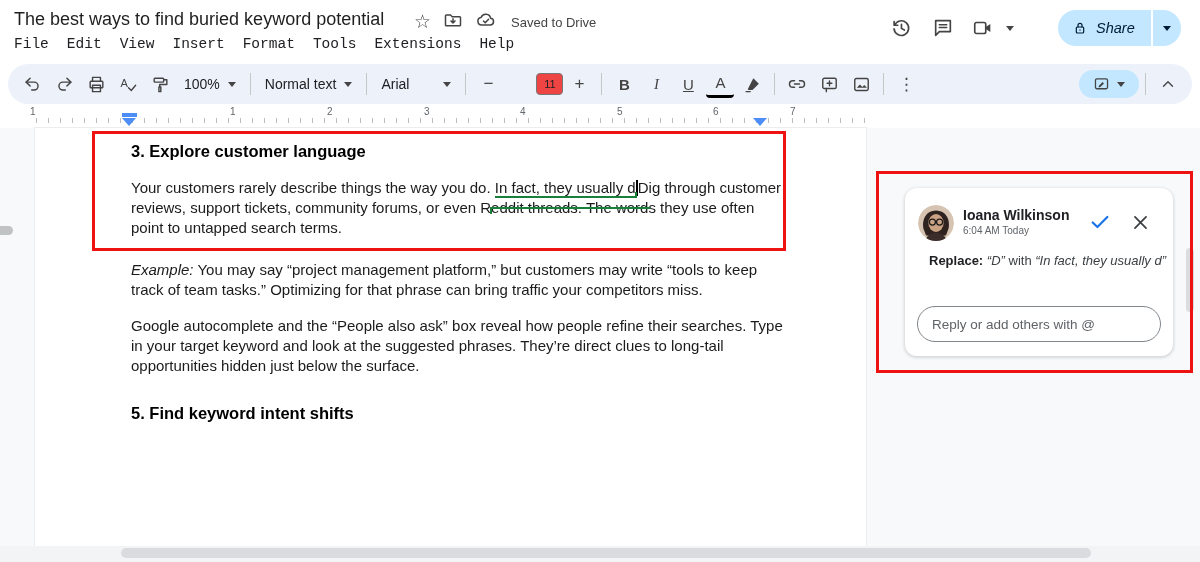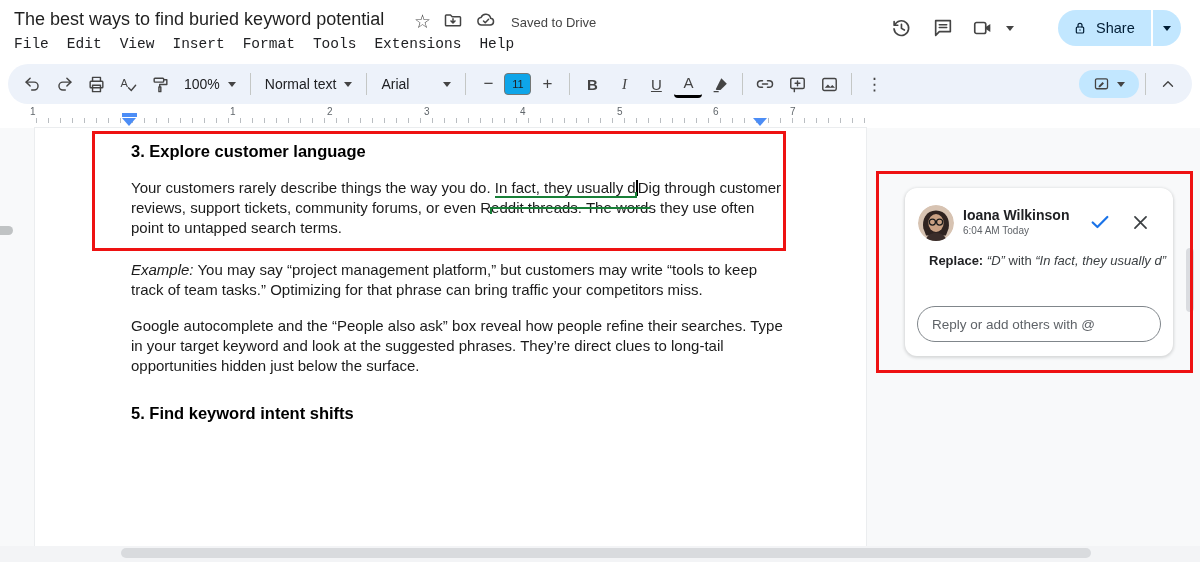--- a/index.html
+++ b/index.html
@@ -16,7 +16,7 @@
   .hdr-right { position:absolute; left:884px; top:13px; display:flex; align-items:center; gap:8px; }
   .hdr-icon { width:34px; height:30px; display:flex; align-items:center; justify-content:center; border-radius:50%; }
   .caret { width:0; height:0; border-left:4px solid transparent; border-right:4px solid transparent; border-top:5px solid #444; display:inline-block; }
-  .share-wrap { position:absolute; left:1058px; top:10px; display:flex; height:36px; }
+  .share-wrap { position:absolute; left:1058px; top:10px; display:flex; height:36px;font-style:italic; }
   .share-main { background:#c2e7ff; border-radius:18px 0 0 18px; display:flex; align-items:center; gap:8px; padding:0 16px 0 14px; }
   .share-label { font-size:14.5px; font-weight:500; color:#001d35; }
   .share-drop { background:#c2e7ff; border-radius:0 18px 18px 0; width:28px; display:flex; align-items:center; justify-content:center; margin-left:2px; }

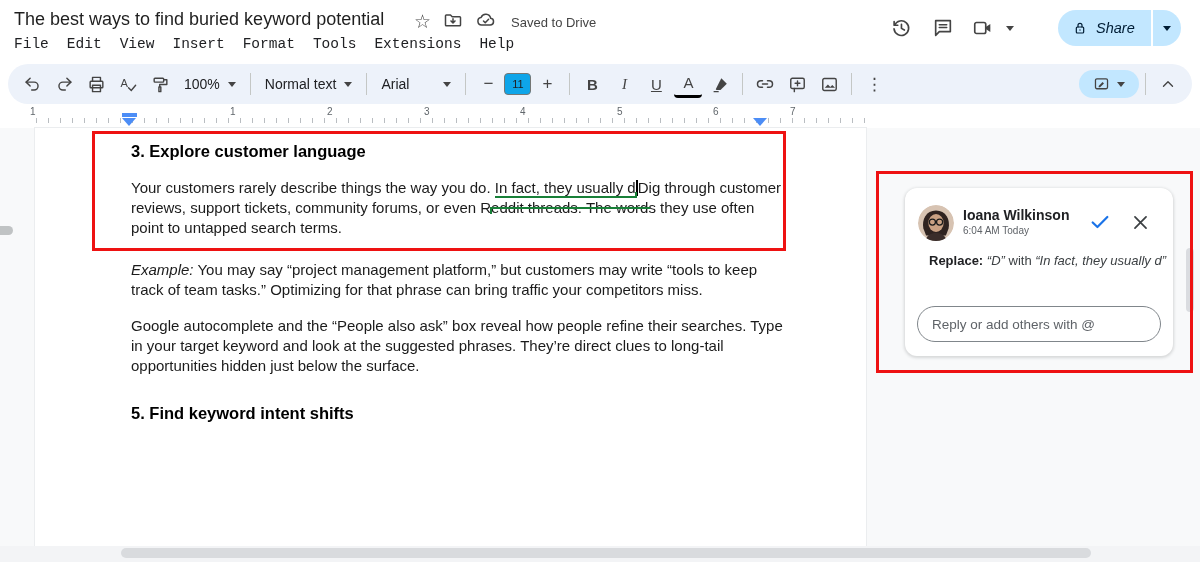--- a/index.html
+++ b/index.html
@@ -29,8 +29,8 @@
     border-radius:4px; margin:0 2px; color:#444; }
   .tb-sep { width:1px; height:22px; background:#c4c7c5; margin:0 6px; }
   .tb-zoom, .tb-style, .tb-font { display:flex; align-items:center; gap:8px; font-size:14px; color:#202124; padding:0 8px; }
-  .fs-box { width:27px; height:22px; border:1px solid #747775; border-radius:4px; background:#0ea5e9;
-    display:flex; align-items:center; justify-content:center; font-size:11px; }
+  .fs-box { width:27px; height:22px; border:1px solid #747775; border-radius:4px; background:#ef4444;
+    display:flex; align-items:center; justify-content:center; font-size:11px;margin-left:32px; }
   .pm { font-size:17px; color:#444; width:24px; text-align:center; }
   .tb-letter { font-size:15px; color:#444; }
   .tb-bold { font-weight:bold; } .tb-italic { font-style:italic; font-family:"Liberation Serif", serif; }

